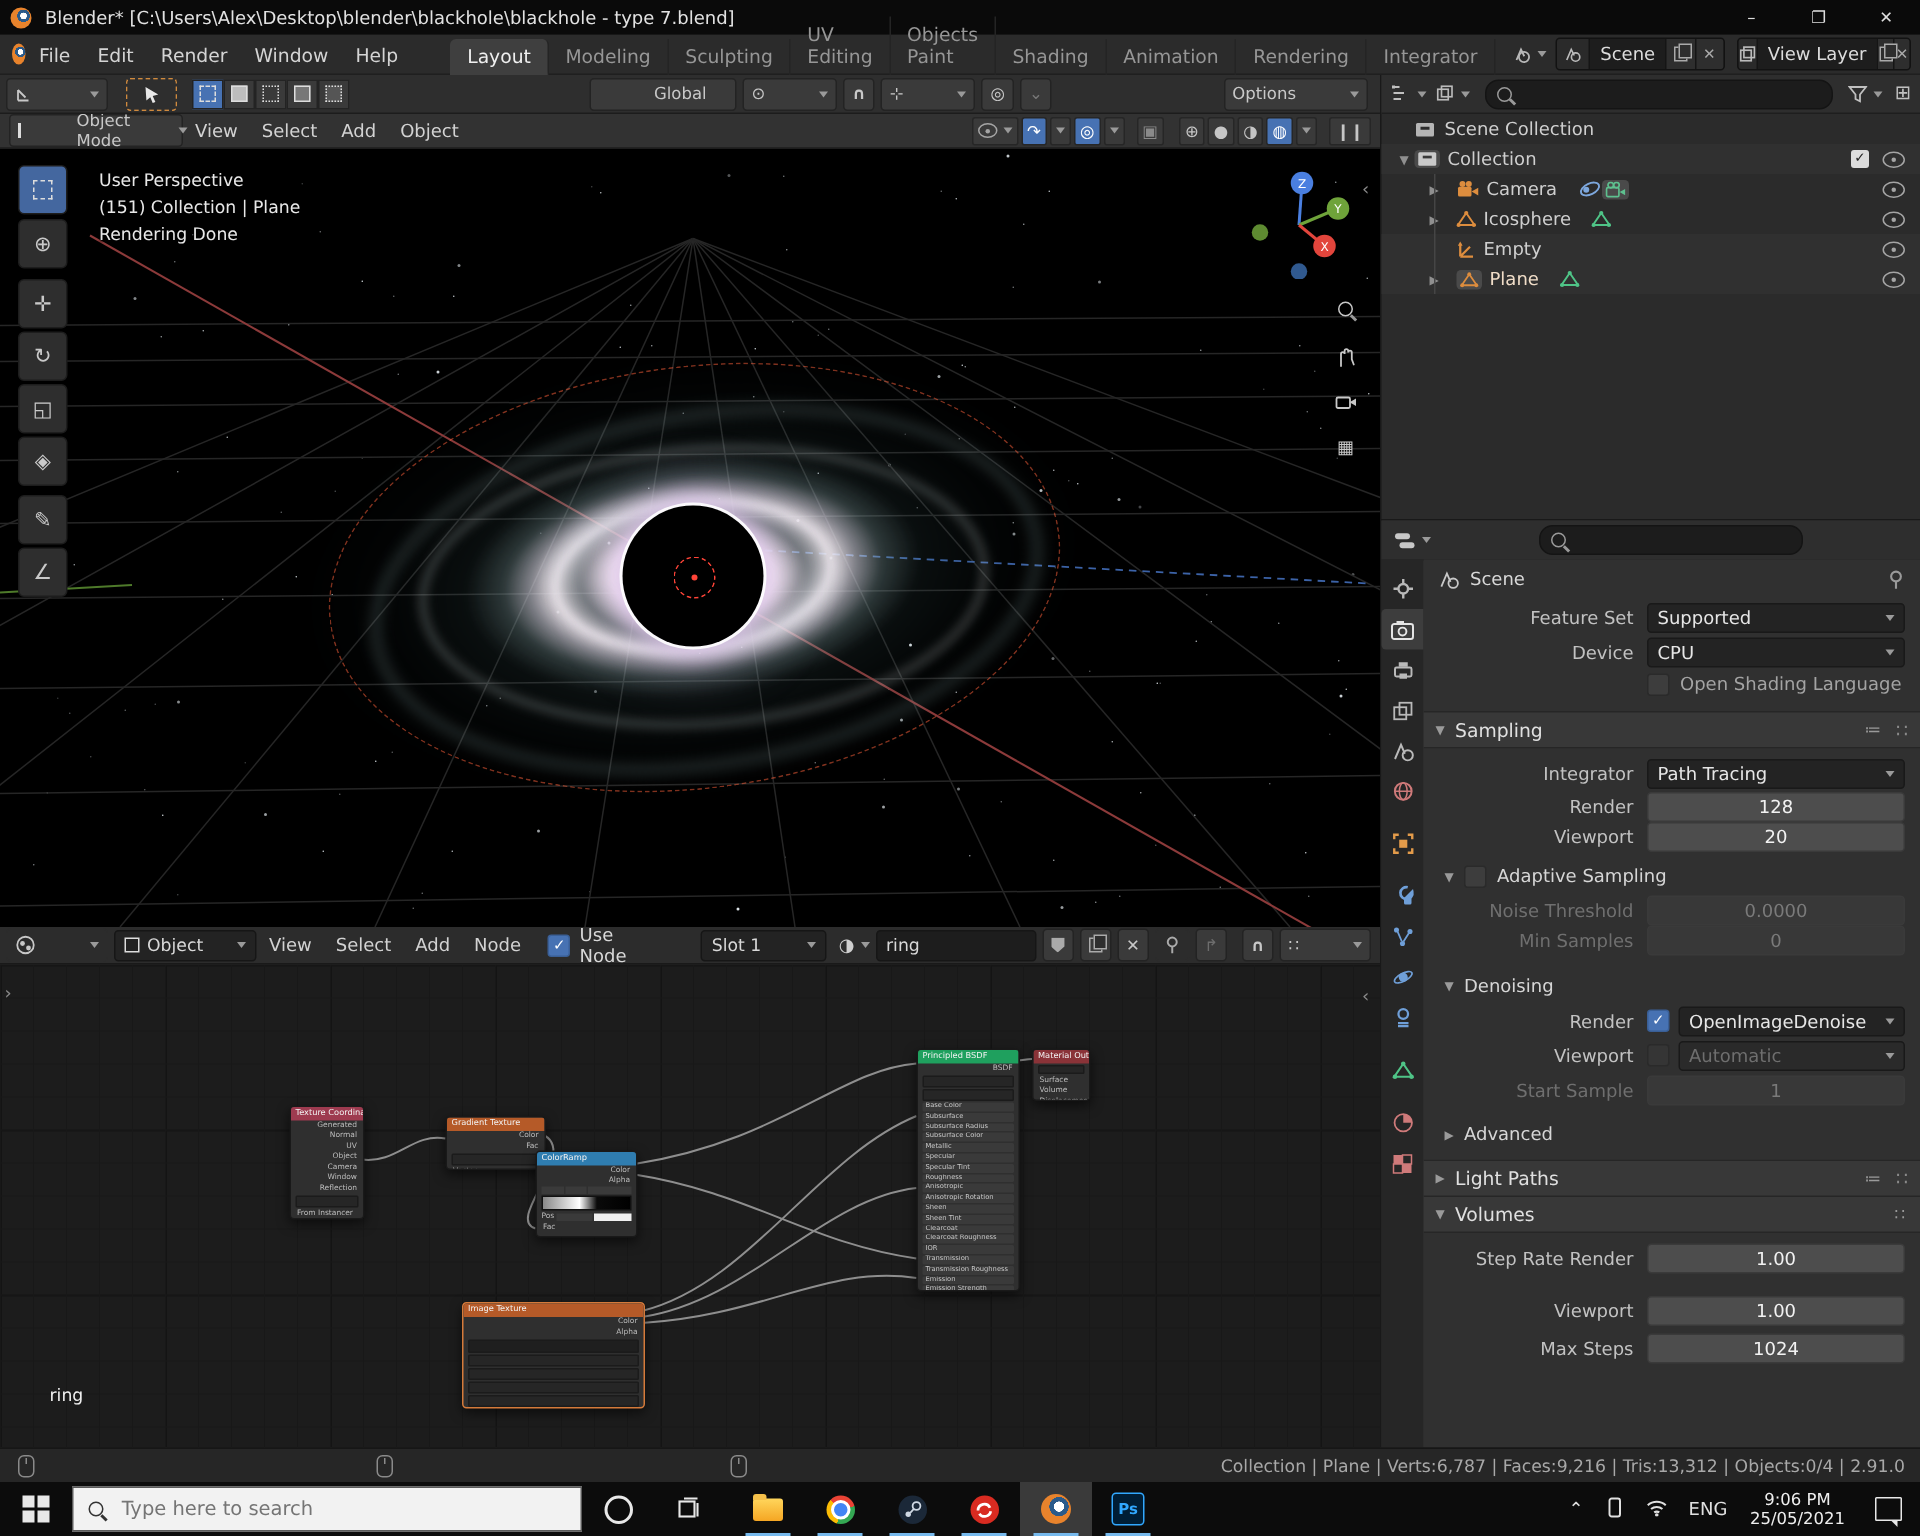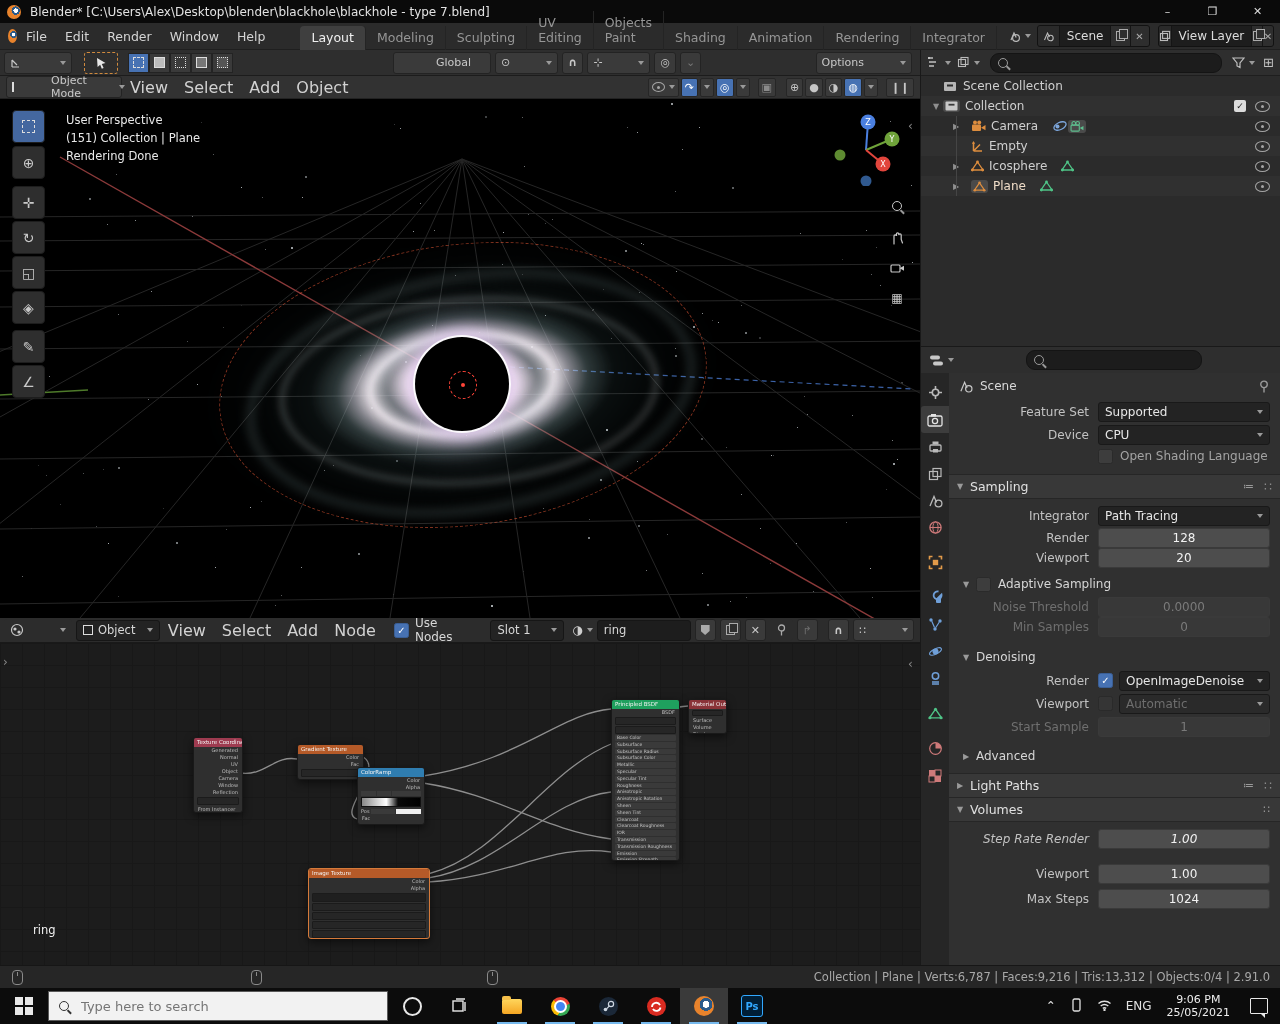--- a/index.html
+++ b/index.html
@@ -39,7 +39,7 @@
   
   #viewport{left:0;top:76px;width:920px;height:542px;background:#000;overflow:hidden;}
   #vp-header{left:0;top:0;width:920px;height:23px;background:#323232;display:flex;align-items:center;z-index:30;border-bottom:1px solid #222;box-sizing:border-box;}
-  .hmenu{padding:0 8px;color:#d2d2d2;font-size:16px;}
+  .hmenu{padding:0 8px;color:#d2d2d2;font-size:12px;}
   .hbtn{height:17px;display:flex;align-items:center;justify-content:center;background:#3a3a3a;border:1px solid #262626;border-radius:2px;margin-left:2px;padding:0 3px;color:#c6c6c6;font-size:11px;}
   .hbtn.on{background:#4772b3;color:#fff;}
   #vp-grid{left:0;top:23px;z-index:1;}

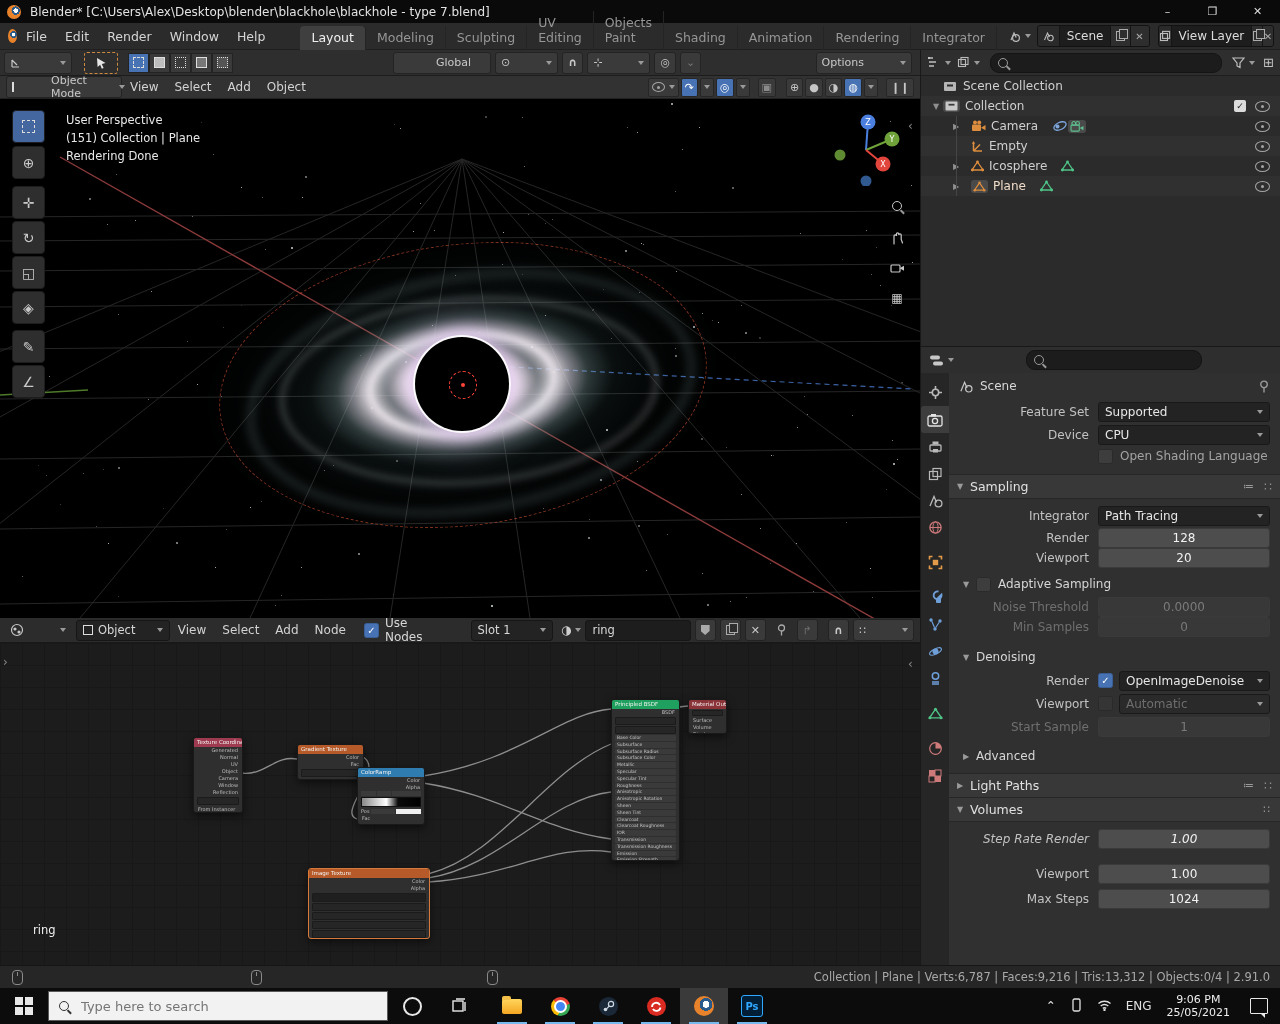--- a/index.html
+++ b/index.html
@@ -783,18 +783,6 @@
         <span class="eye"></span>
       </span>
   </div>
-  <div class="olrow alt">
-    <span class="hline"></span>
-    <span class="olarrow" style="padding-left:20px;"></span>
-    <svg width="13" height="12" viewBox="0 0 13 12" style="margin:0 5px 0 8px;">
-        <path d="M2.5 11 V2.5 M2.5 11 H11 M2.5 11 L9 4.5" stroke="#dd8d3e" stroke-width="1.5" fill="none"></path>
-        <path d="M2.5 1 l-1.6 2.8 h3.2 Z" fill="#dd8d3e"></path>
-      </svg>
-    <span>Empty</span>
-    <span class="olright">
-        <span class="eye"></span>
-      </span>
-  </div>
   <div class="olrow">
     <span class="hline"></span>
     <span class="olarrow" style="padding-left:20px;">▶</span>
@@ -811,6 +799,18 @@
         <circle cx="1.4" cy="10" r="1.4" fill="#4fc487"></circle>
         <circle cx="11.6" cy="10" r="1.4" fill="#4fc487"></circle>
       </svg>
+    <span class="olright">
+        <span class="eye"></span>
+      </span>
+  </div>
+  <div class="olrow alt">
+    <span class="hline"></span>
+    <span class="olarrow" style="padding-left:20px;"></span>
+    <svg width="13" height="12" viewBox="0 0 13 12" style="margin:0 5px 0 8px;">
+        <path d="M2.5 11 V2.5 M2.5 11 H11 M2.5 11 L9 4.5" stroke="#dd8d3e" stroke-width="1.5" fill="none"></path>
+        <path d="M2.5 1 l-1.6 2.8 h3.2 Z" fill="#dd8d3e"></path>
+      </svg>
+    <span>Empty</span>
     <span class="olright">
         <span class="eye"></span>
       </span>

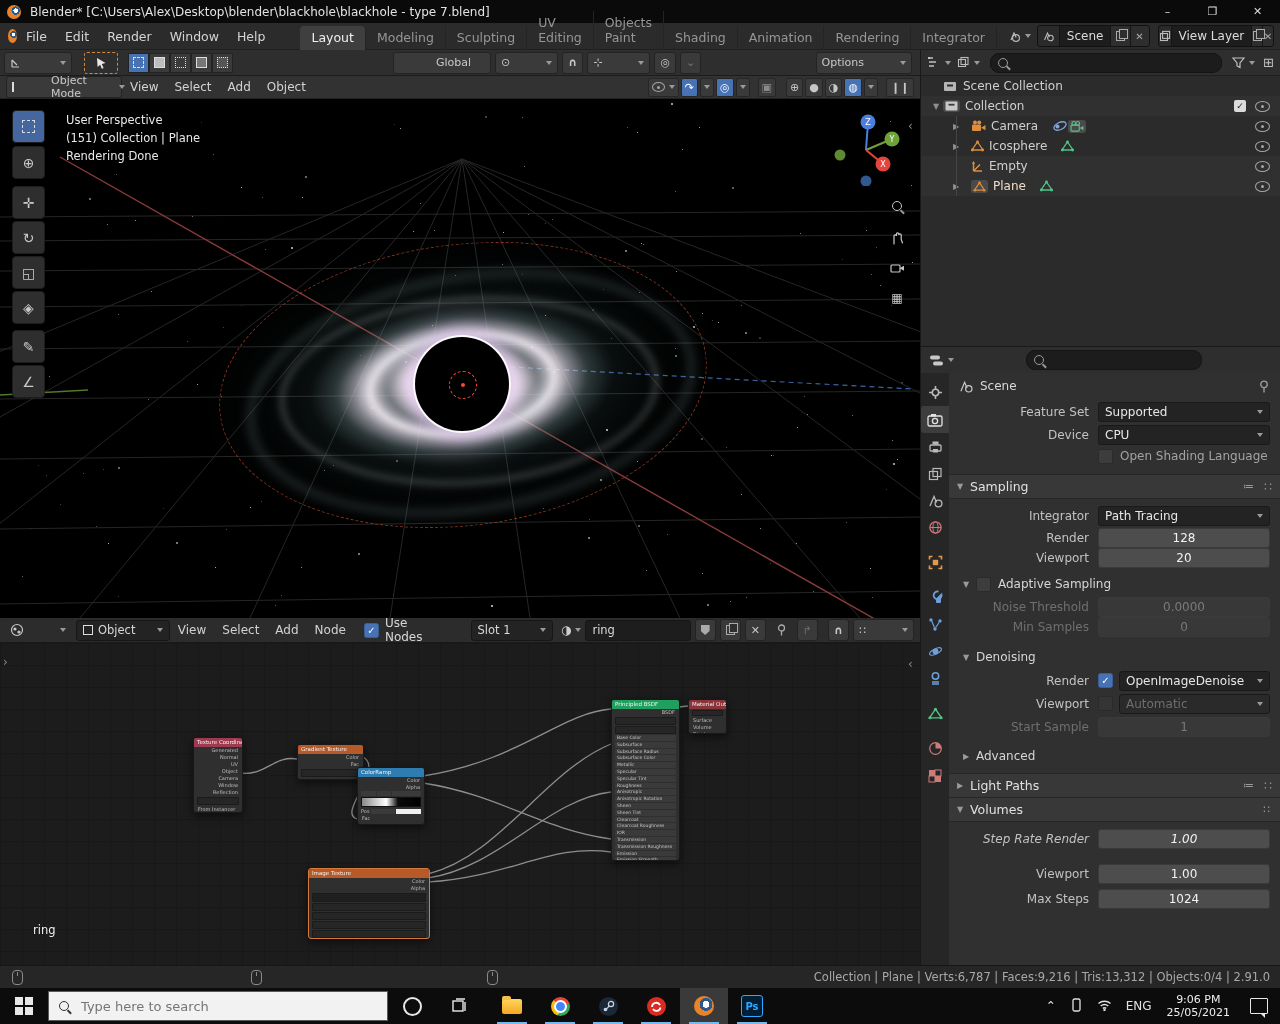--- a/index.html
+++ b/index.html
@@ -560,7 +560,7 @@
       </div>
     <span class="row" style="margin-left:10px;">
       <span class="chk on">✓</span>
-      <span style="margin-left:6px;color:#d8d8d8;">Use Nodes</span>
+      <span style="margin-left:6px;color:#d8d8d8;">Use Node</span>
     </span>
     <span class="dd" style="width:72px;margin-left:26px;">
       <span>Slot 1</span>

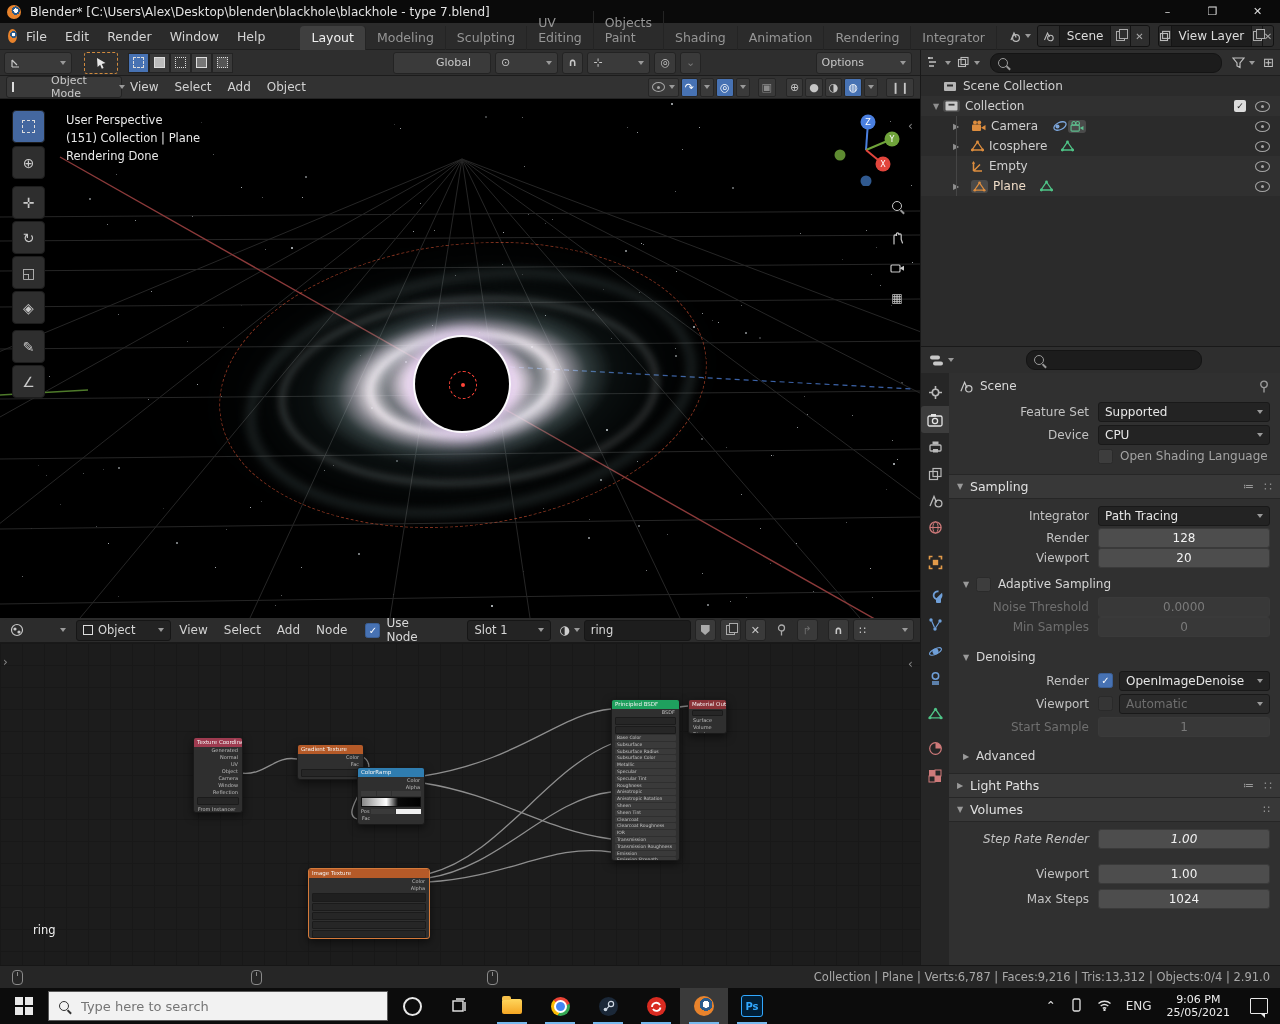--- a/index.html
+++ b/index.html
@@ -1059,7 +1059,7 @@
         <span>Volumes</span>
       <span class="secic">∷</span>
     </div>
-    <div class="prow" style="margin-top:7px;height:19px;margin-bottom:16px;font-style:italic;">
+    <div class="prow" style="margin-top:7px;height:19px;margin-bottom:16px;">
       <span class="plabel">Step Rate Render</span>
       <span class="pfield num">1.00</span>
     </div>

